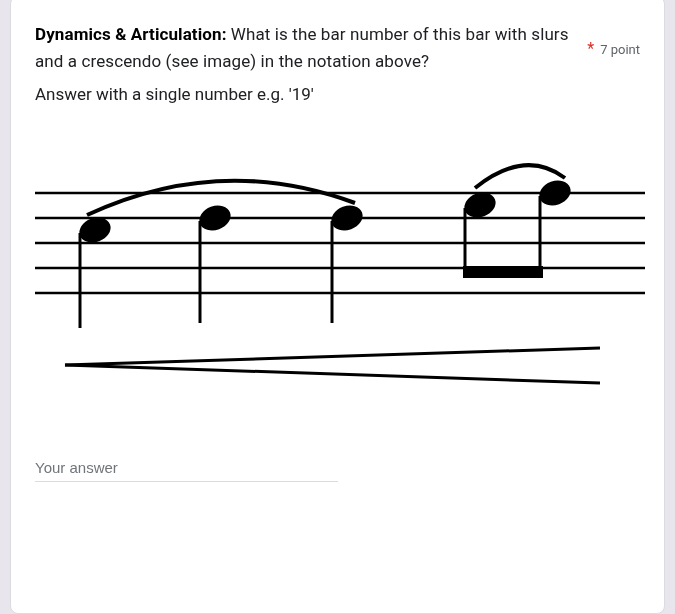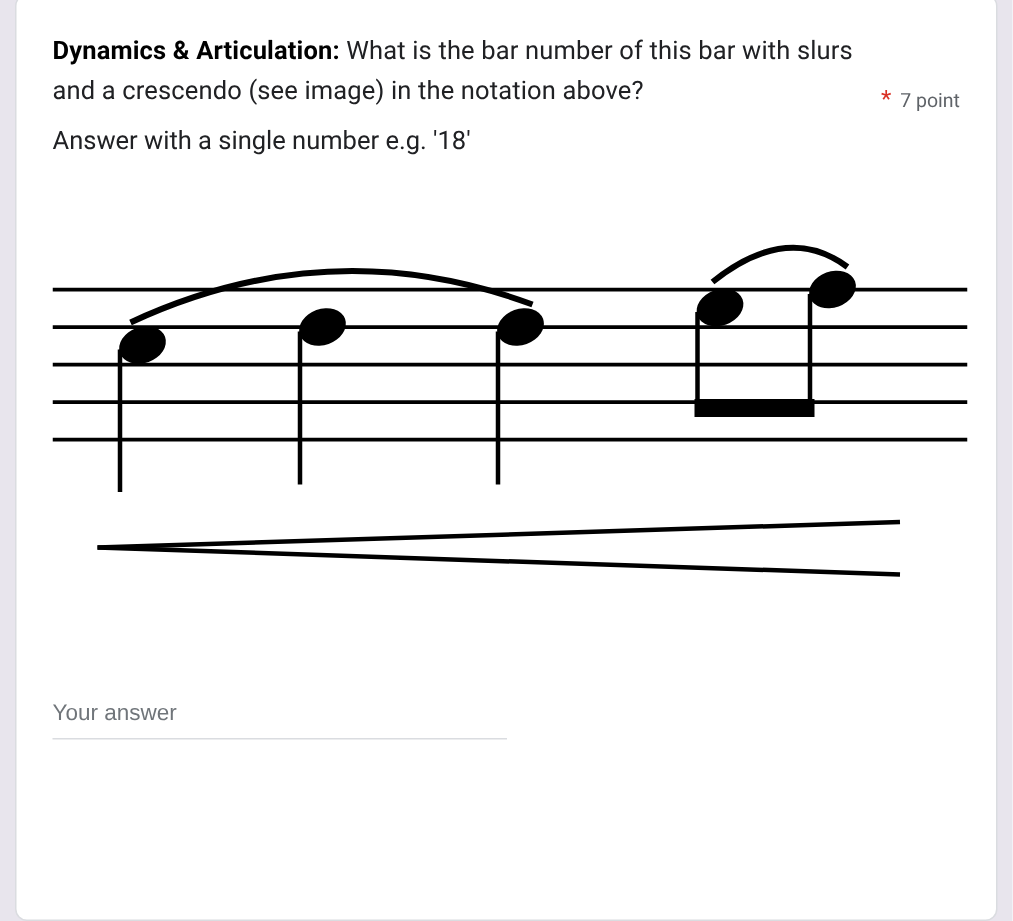--- a/index.html
+++ b/index.html
@@ -28,7 +28,7 @@
     }
     .question-header {
       display: flex;
-      align-items: flex-end;
+      align-items: center;
       justify-content: space-between;
       margin-bottom: 4px;
     }

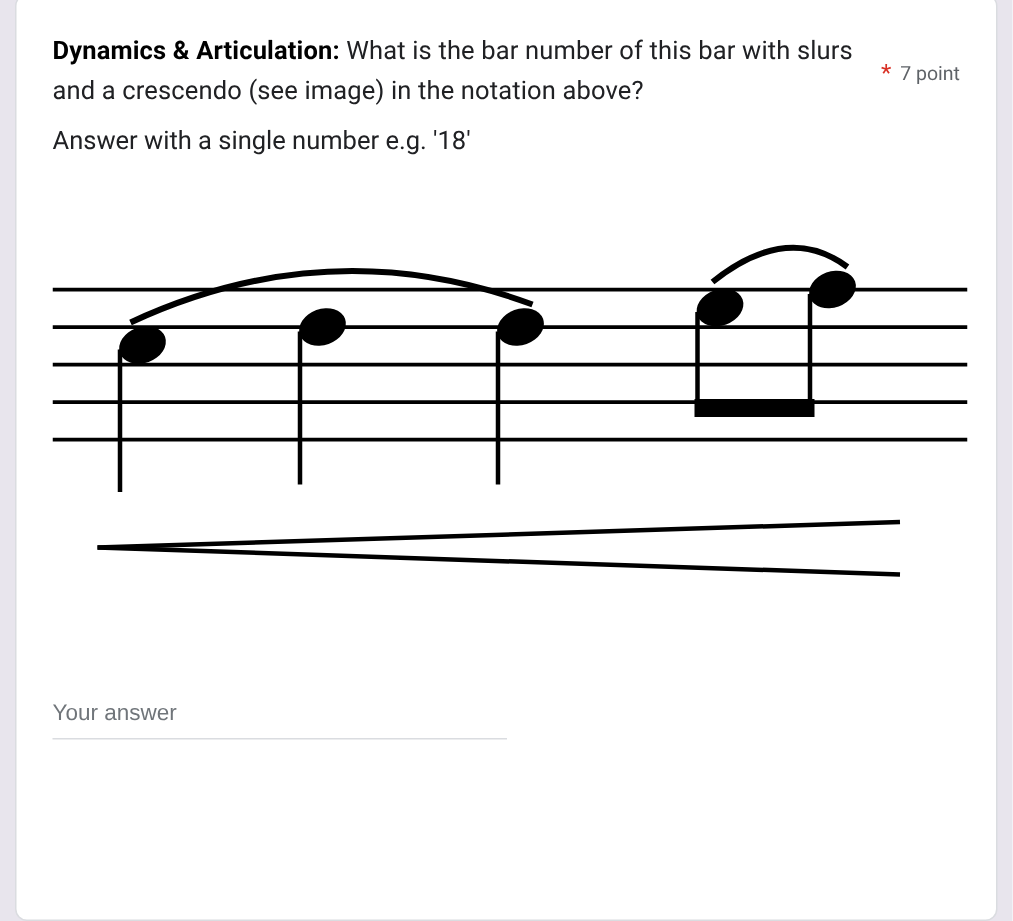--- a/index.html
+++ b/index.html
@@ -97,7 +97,7 @@
     <span class="required-asterisk">*</span>
     <span class="points">7 point</span>
   </div>
-  <div class="subtext">Answer with a single number e.g. '18'</div>
+  <div class="subtext">Answer with a single number e.g. '19'</div>
 
   <div class="music-image">
     <svg width="610" height="270" viewBox="0 0 610 270">

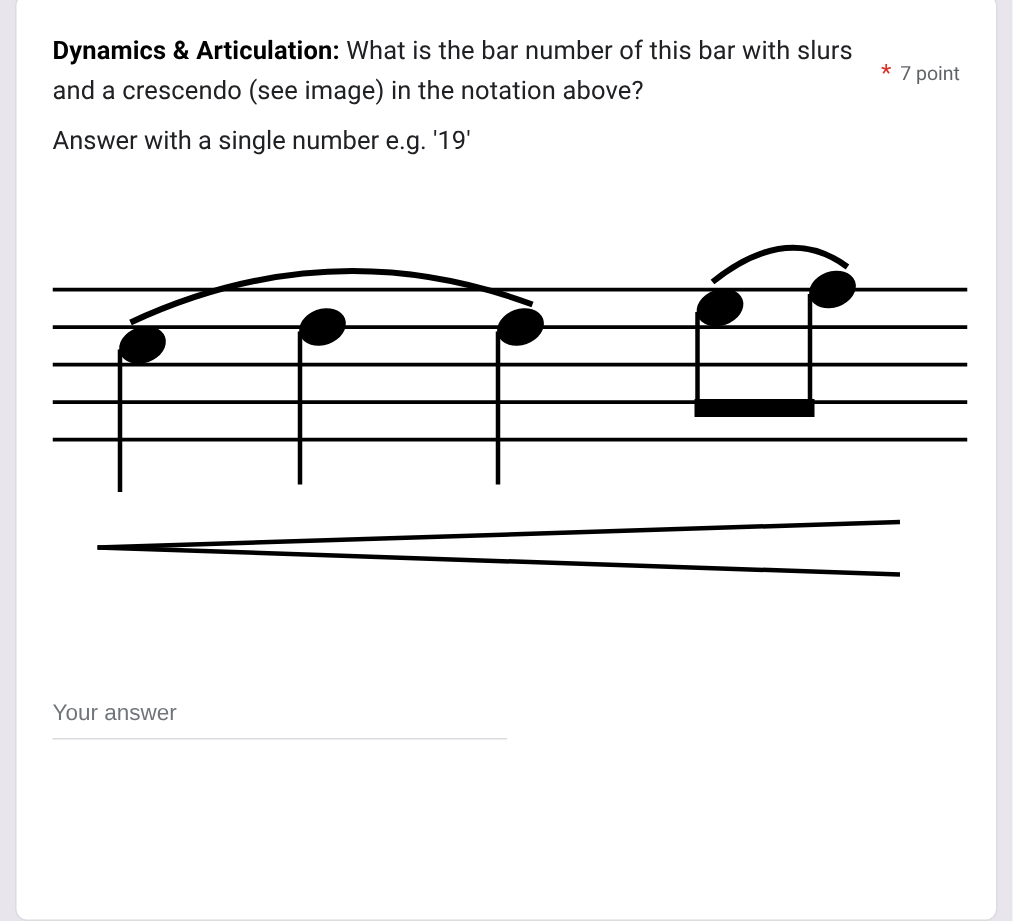--- a/index.html
+++ b/index.html
@@ -74,7 +74,7 @@
       width: 50%;
       border: none;
       border-bottom: 1px solid #dadce0;
-      font-size: 20px;
+      font-size: 11px;
       padding: 6px 0;
       color: #202124;
       outline: none;

